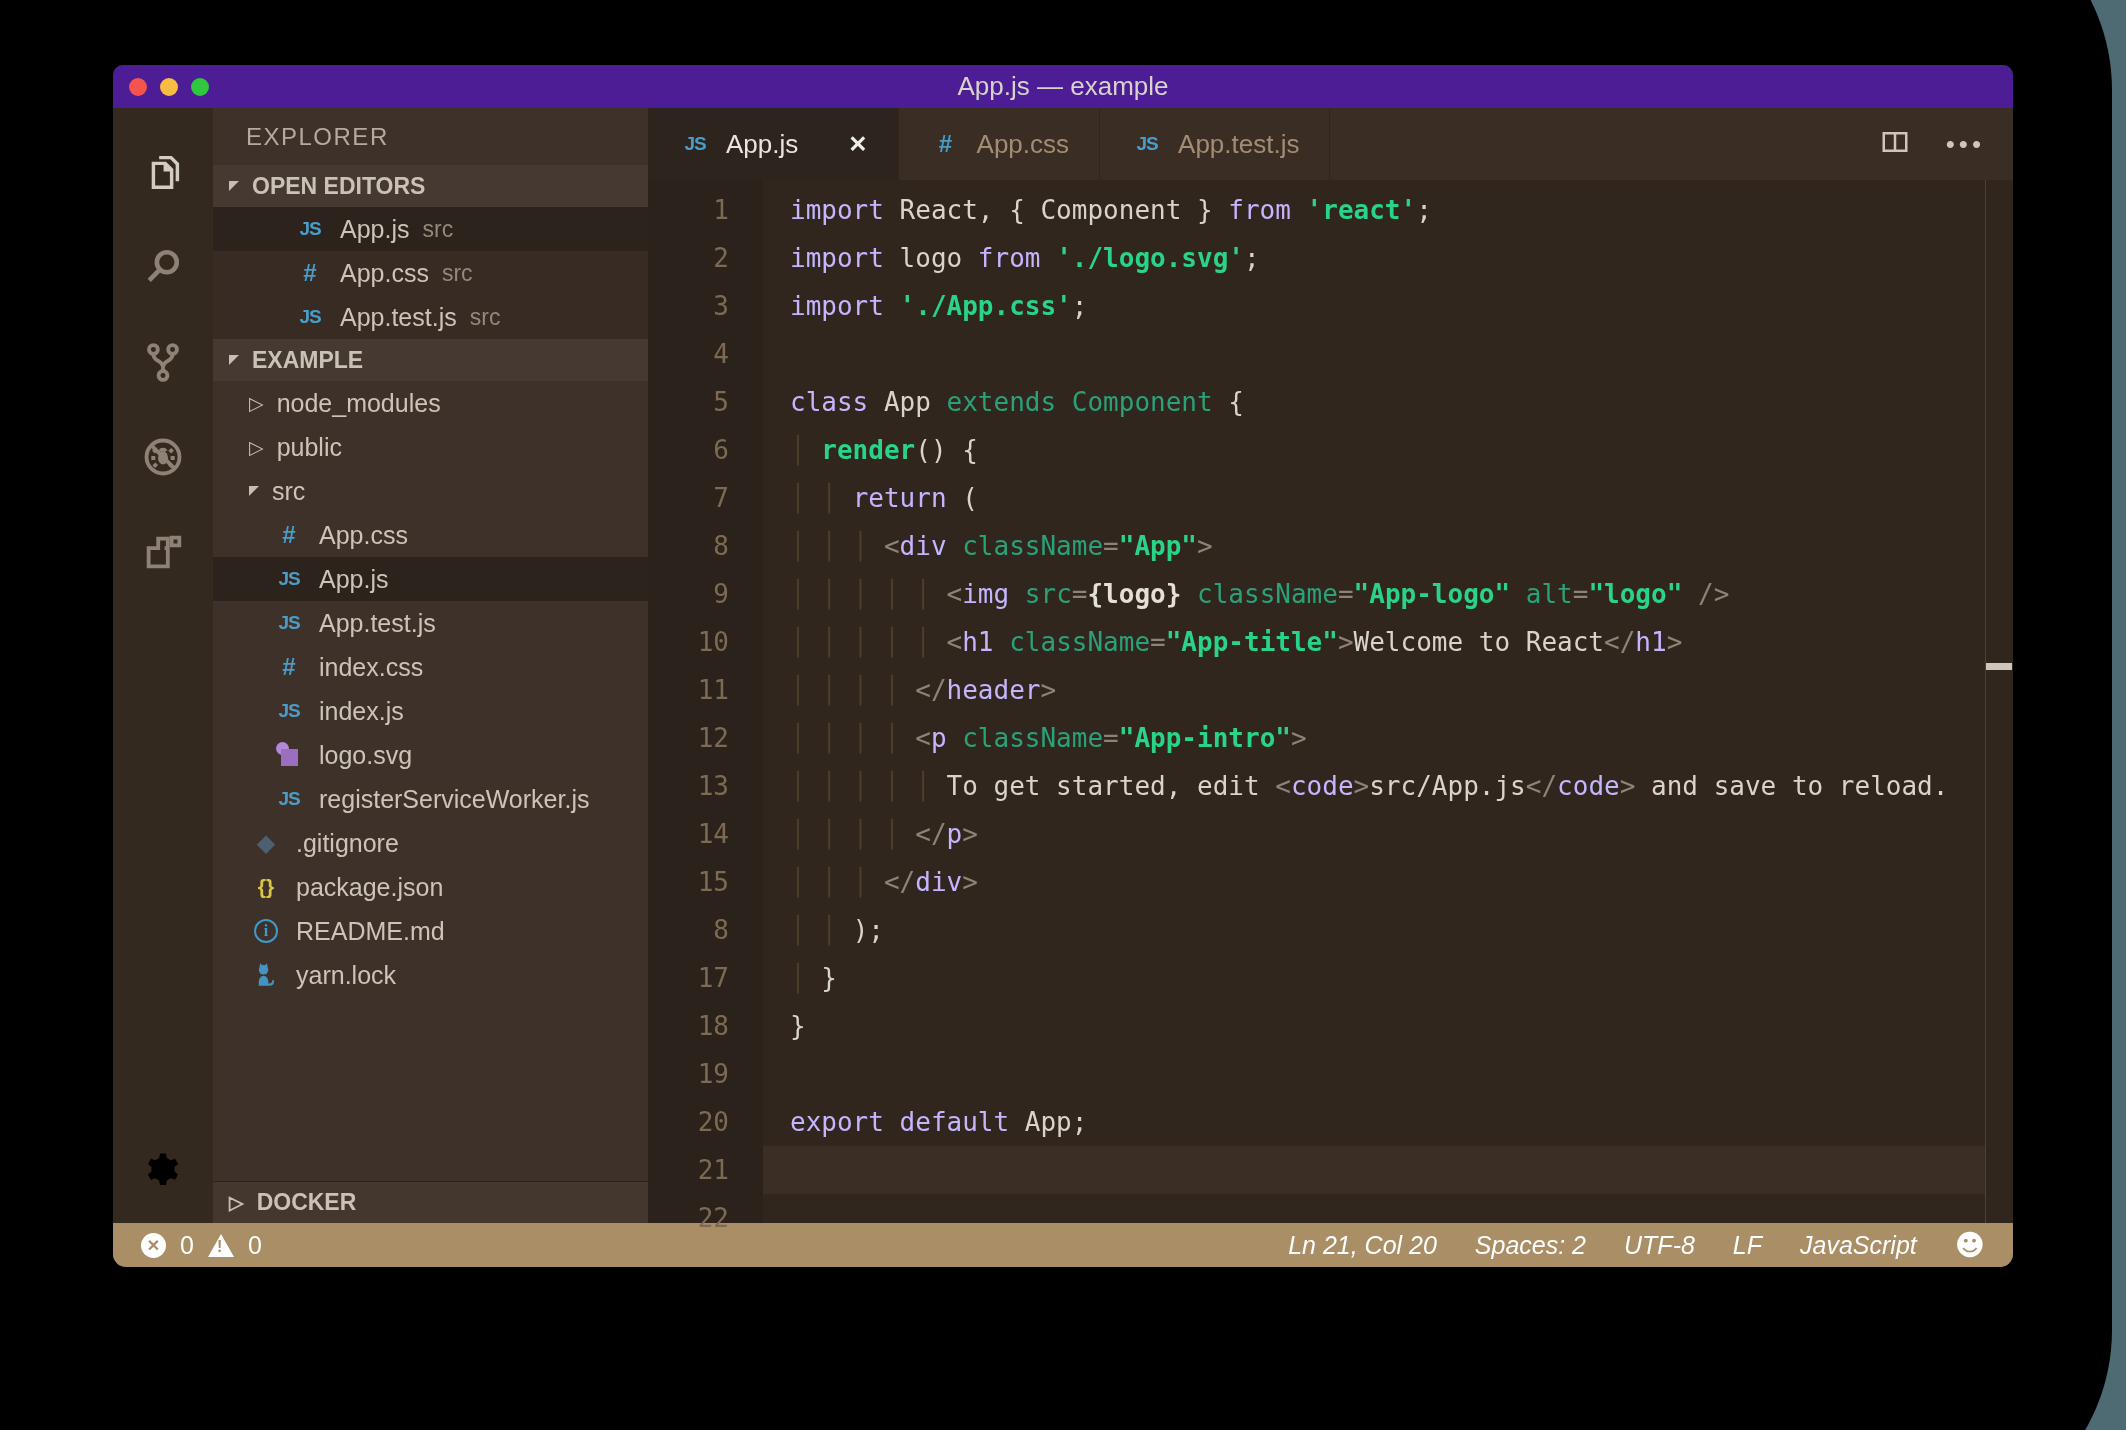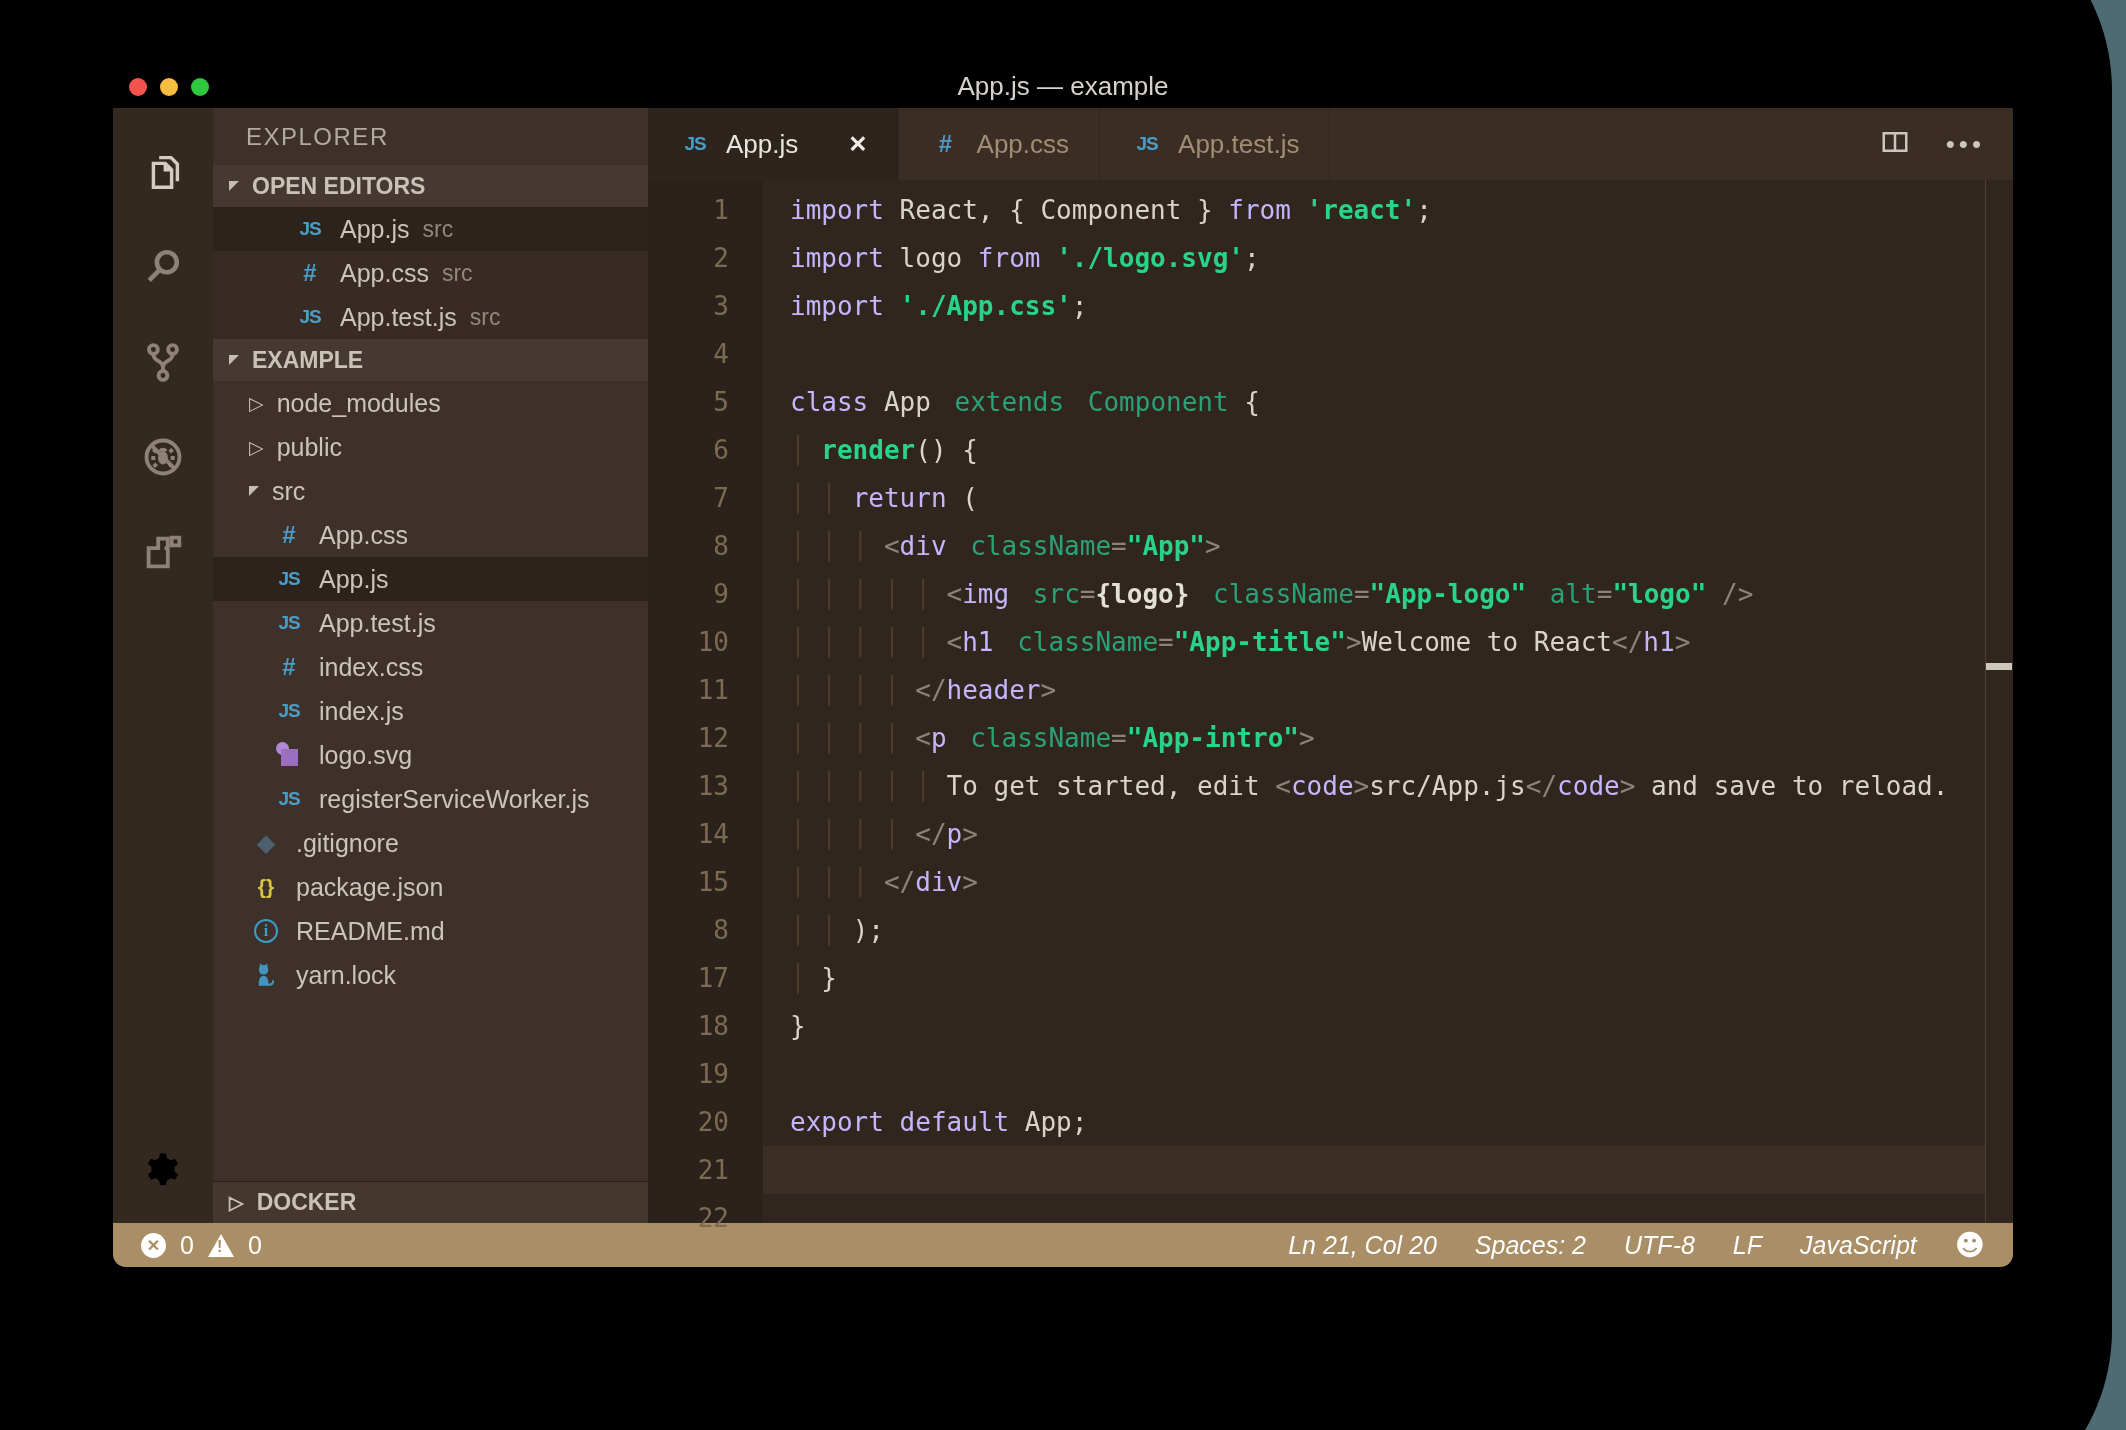--- a/index.html
+++ b/index.html
@@ -12,7 +12,7 @@
             display:flex; flex-direction:column; }
 
   
-  .titlebar { flex:0 0 43px; background:#000000; position:relative;
+  .titlebar { flex:0 0 43px; background:#4c1d95; position:relative;
               display:flex; align-items:center; justify-content:center; }
   .lights { position:absolute; left:16px; top:0; height:100%; display:flex; align-items:center; gap:13px; }
   .light { width:18px; height:18px; border-radius:50%; }

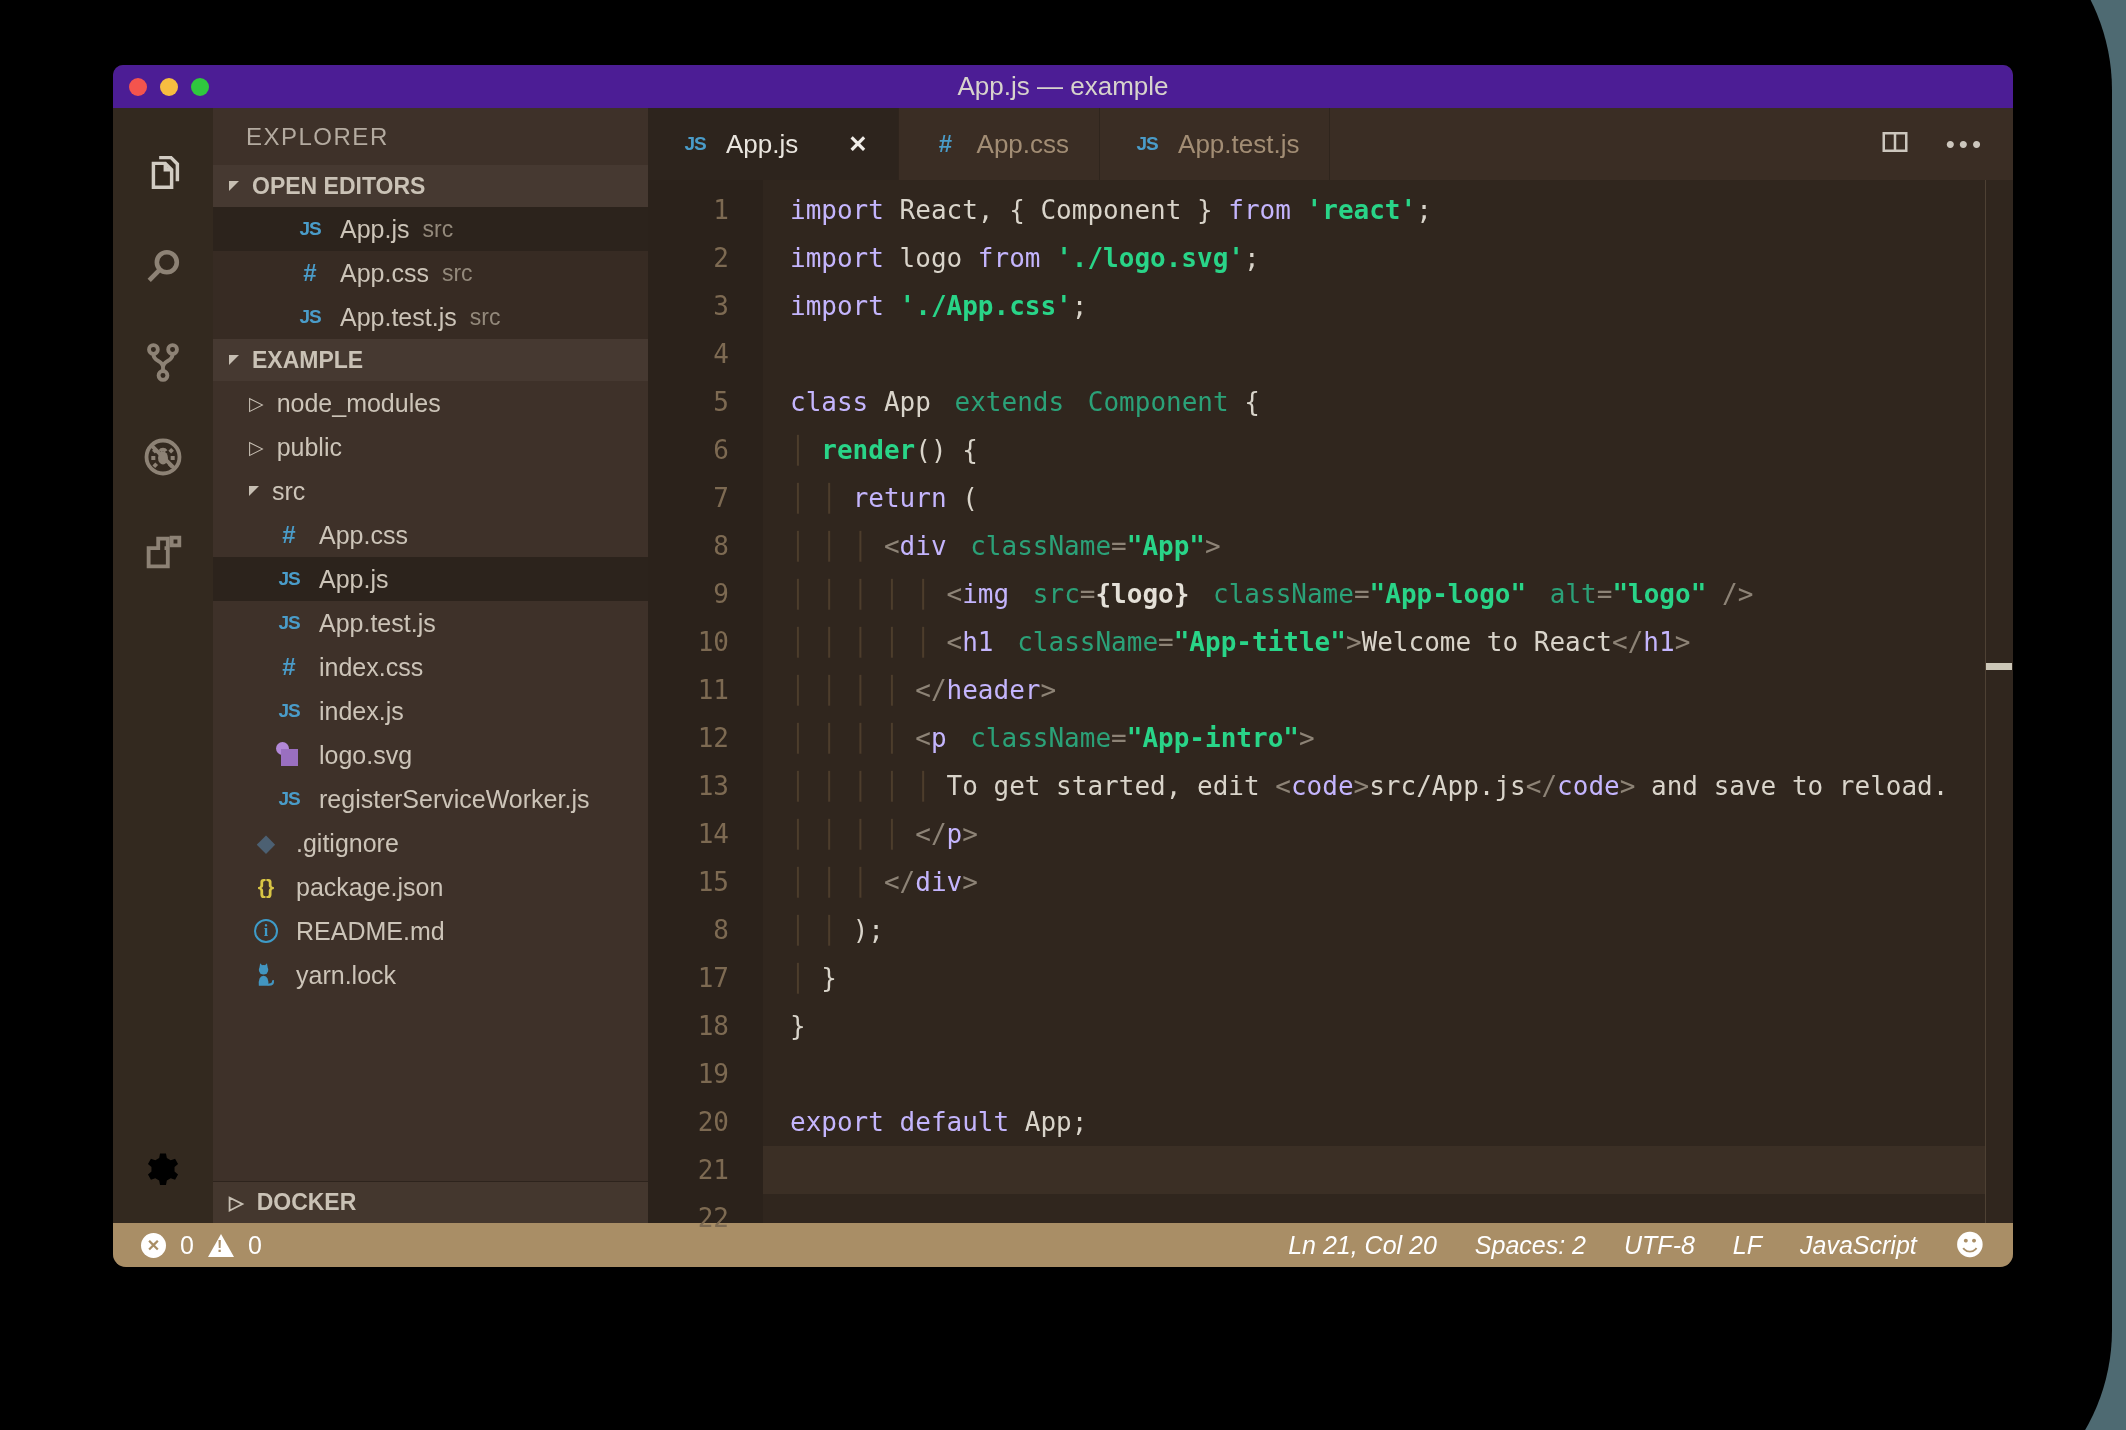--- a/index.html
+++ b/index.html
@@ -81,7 +81,7 @@
   .tok-k { color:#c4b5fd; }
   .tok-w { color:#d9d4ca; }
   .tok-b { color:#e4e0d8; font-weight:bold; }
-  .tok-t { color:#2ba178;margin-left:8px; }
+  .tok-t { color:#2ba178; }
   .tok-s { color:#29d488; font-weight:bold; }
   .tok-p { color:#8d8376; }
   .tok-g { color:#4d3d2c; }

